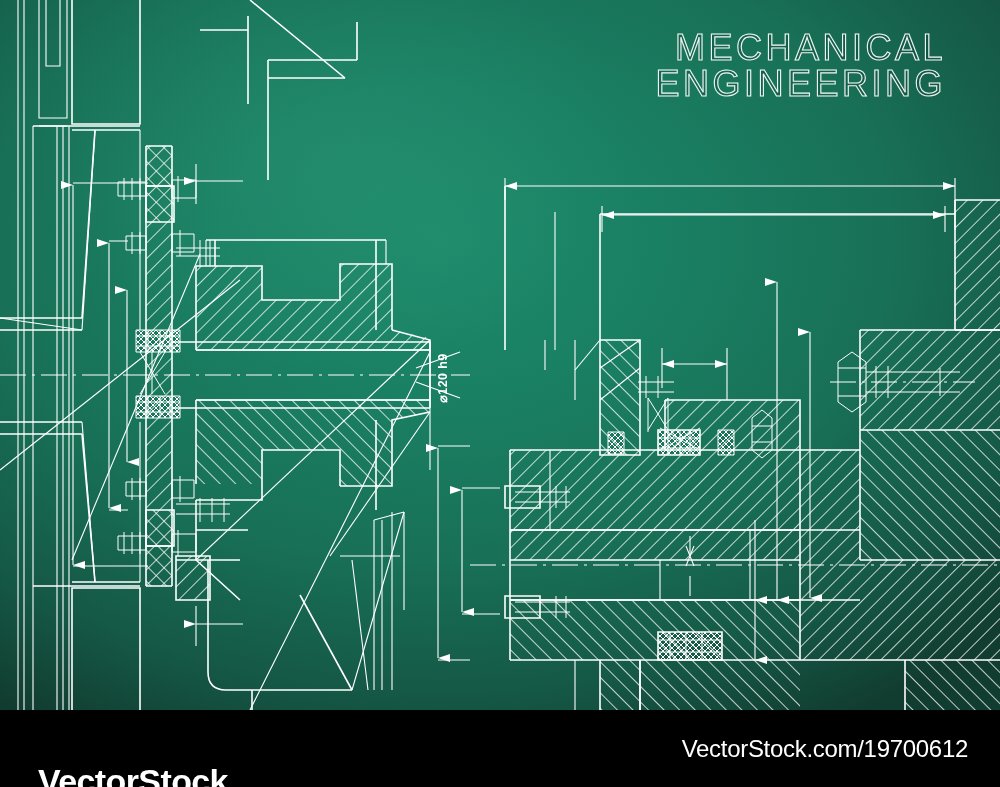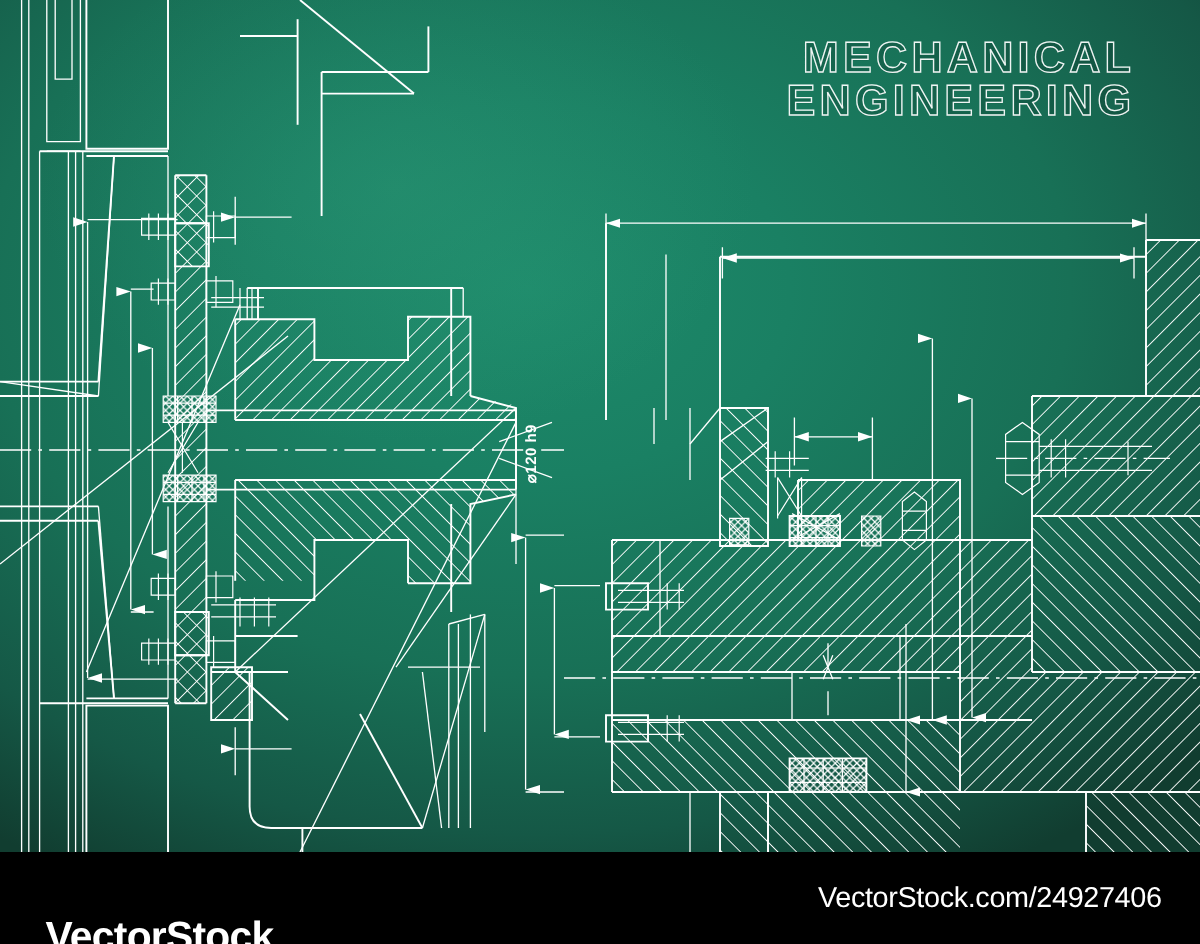--- a/index.html
+++ b/index.html
@@ -15,7 +15,7 @@
   #title{
     position:absolute; right:54px; top:30px;
     text-align:right; line-height:1.00;
-    font-weight:700; font-size:36px; letter-spacing:3.5px;
+    font-weight:400; font-size:36px; letter-spacing:3.5px;
     color:transparent;
     -webkit-text-stroke:1.1px rgba(255,255,255,.93);
     text-shadow:0 1px 0 rgba(0,0,0,.14);

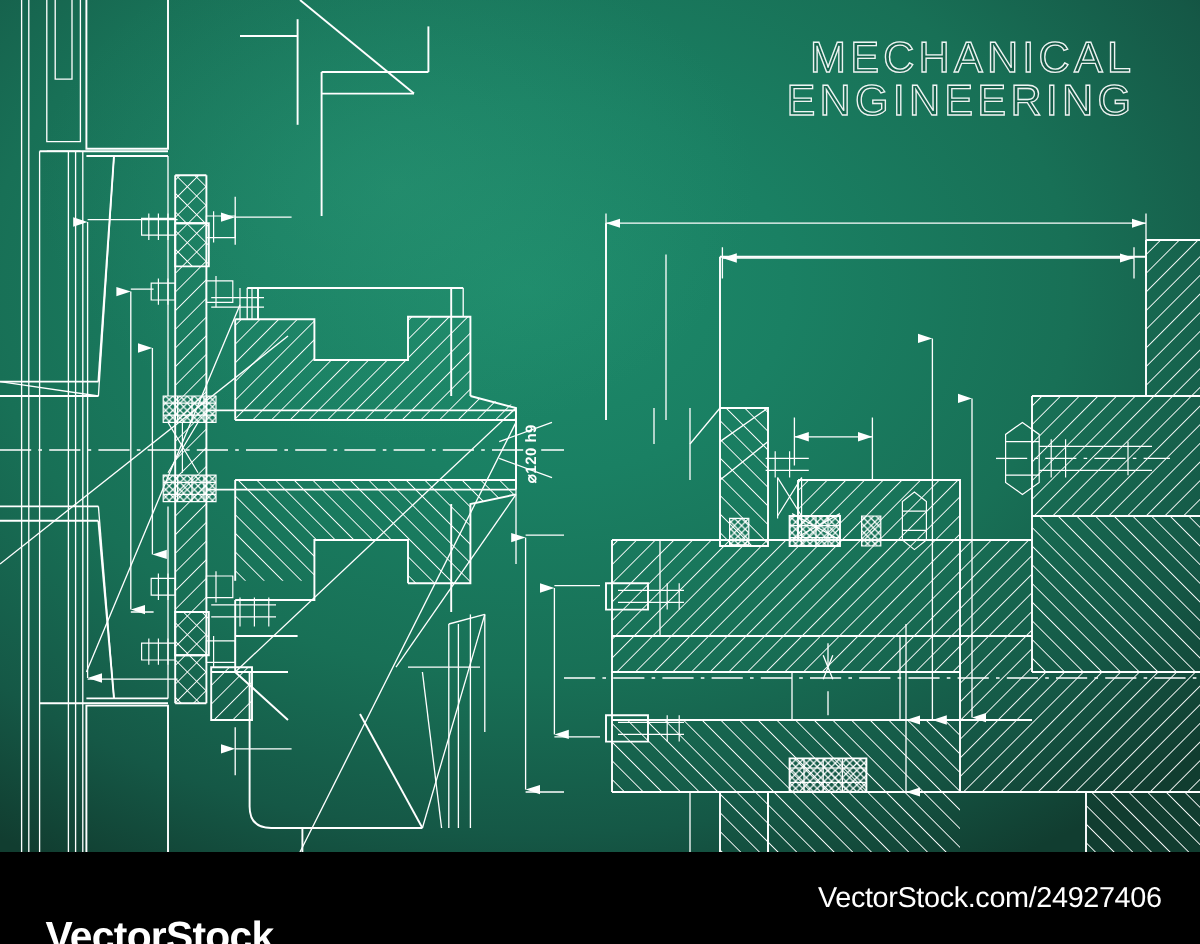--- a/index.html
+++ b/index.html
@@ -450,7 +450,7 @@
 
   <div id="footer">
     <div id="brand">VectorStock</div>
-    <div id="credit">VectorStock.com/24927406</div>
+    <div id="credit">VectorStock.com/19700612</div>
   </div>
 
 </div>

